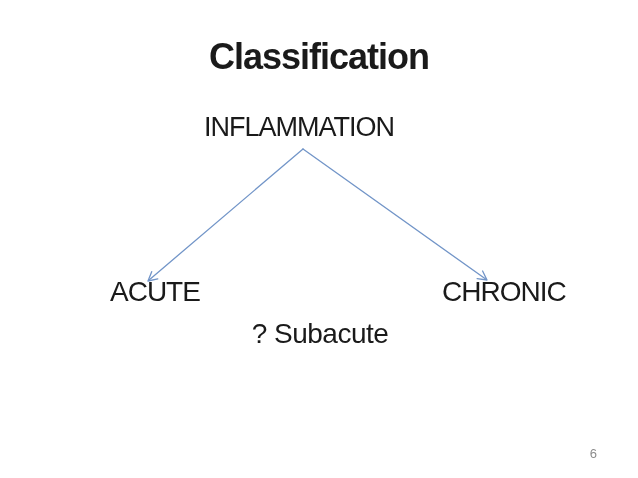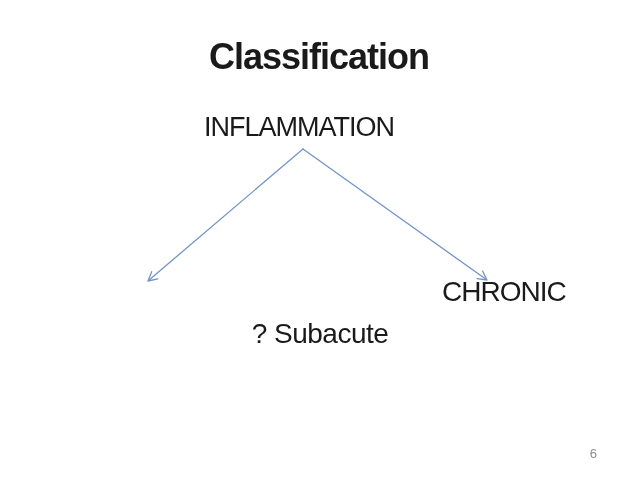--- a/index.html
+++ b/index.html
@@ -107,6 +107,7 @@
     </g>
   </svg>
 
+  <div class="node left">ACUTE</div>
 
   <div class="node right">CHRONIC</div>
 

